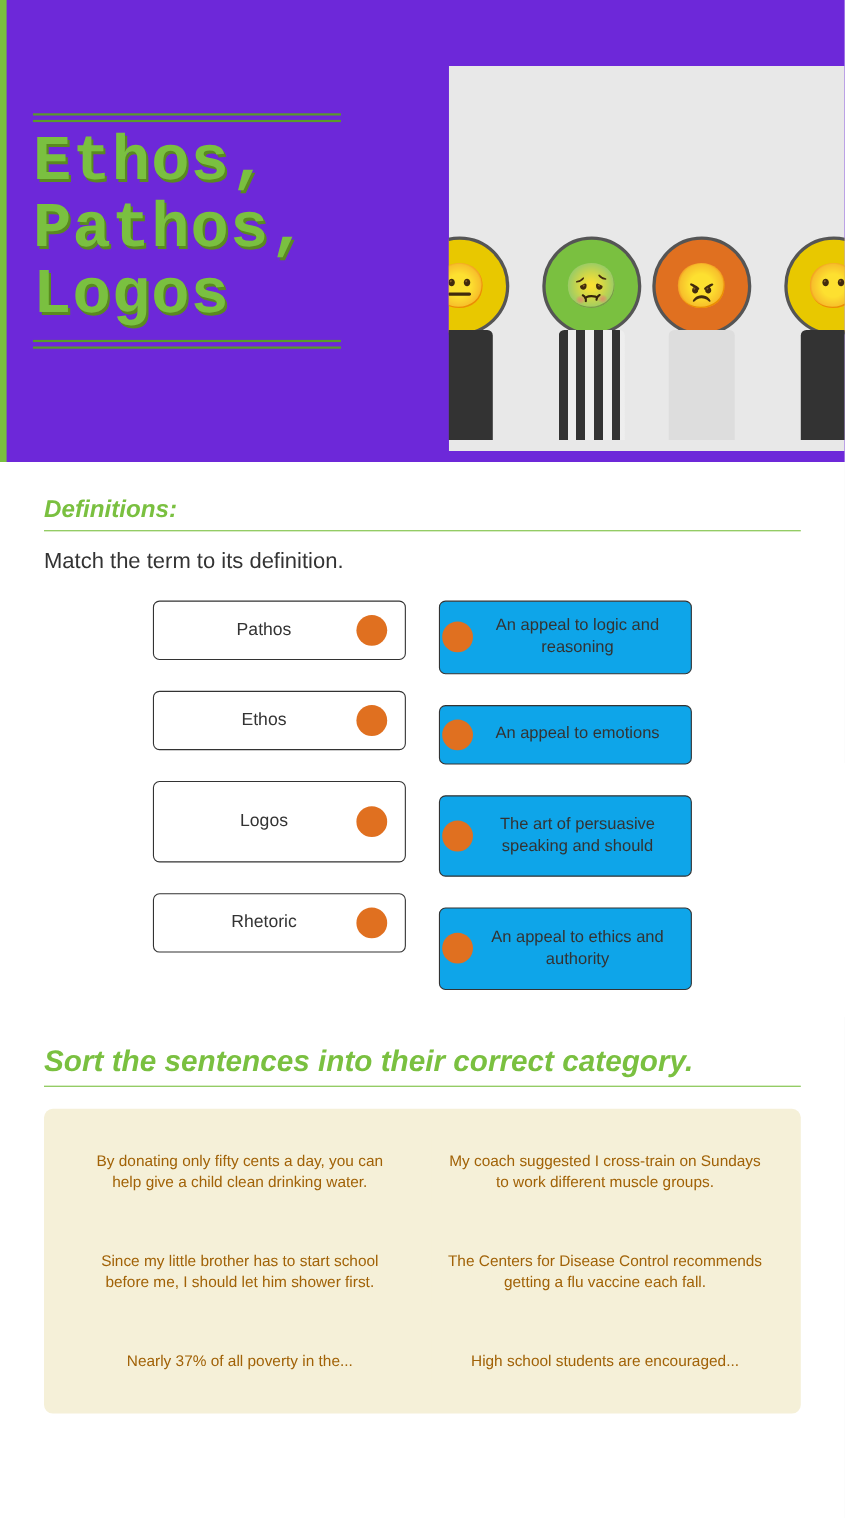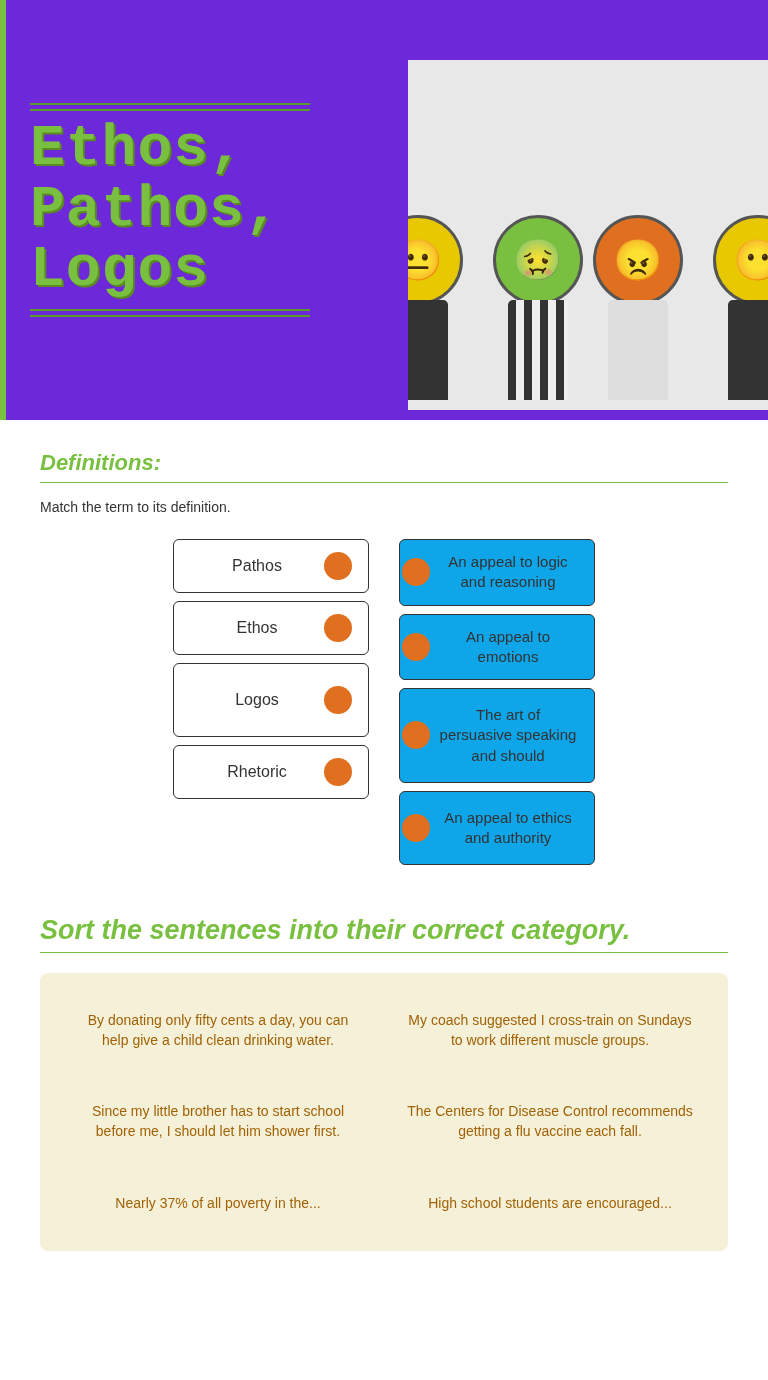--- a/index.html
+++ b/index.html
@@ -142,7 +142,7 @@
       margin-bottom: 16px;
     }
     .match-instruction {
-      font-size: 14px;
+      font-size: 20px;
       color: #333;
       margin-bottom: 24px;
     }

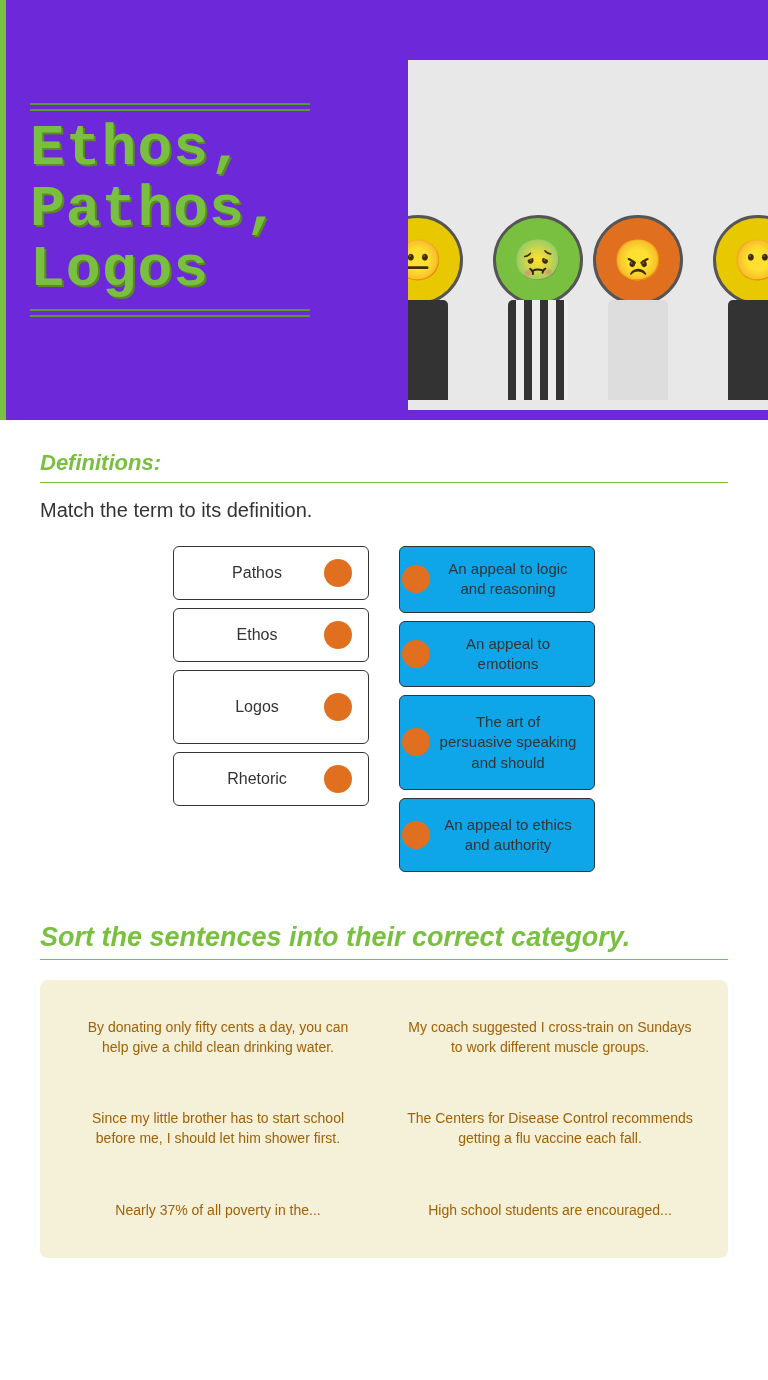--- a/index.html
+++ b/index.html
@@ -158,8 +158,8 @@
     .match-column {
       display: flex;
       flex-direction: column;
-      gap: 8px;
-      width: 196px;
+      gap: 28px;
+      width: 230px;
     }
     .match-item {
       border: 1.5px solid #333;

